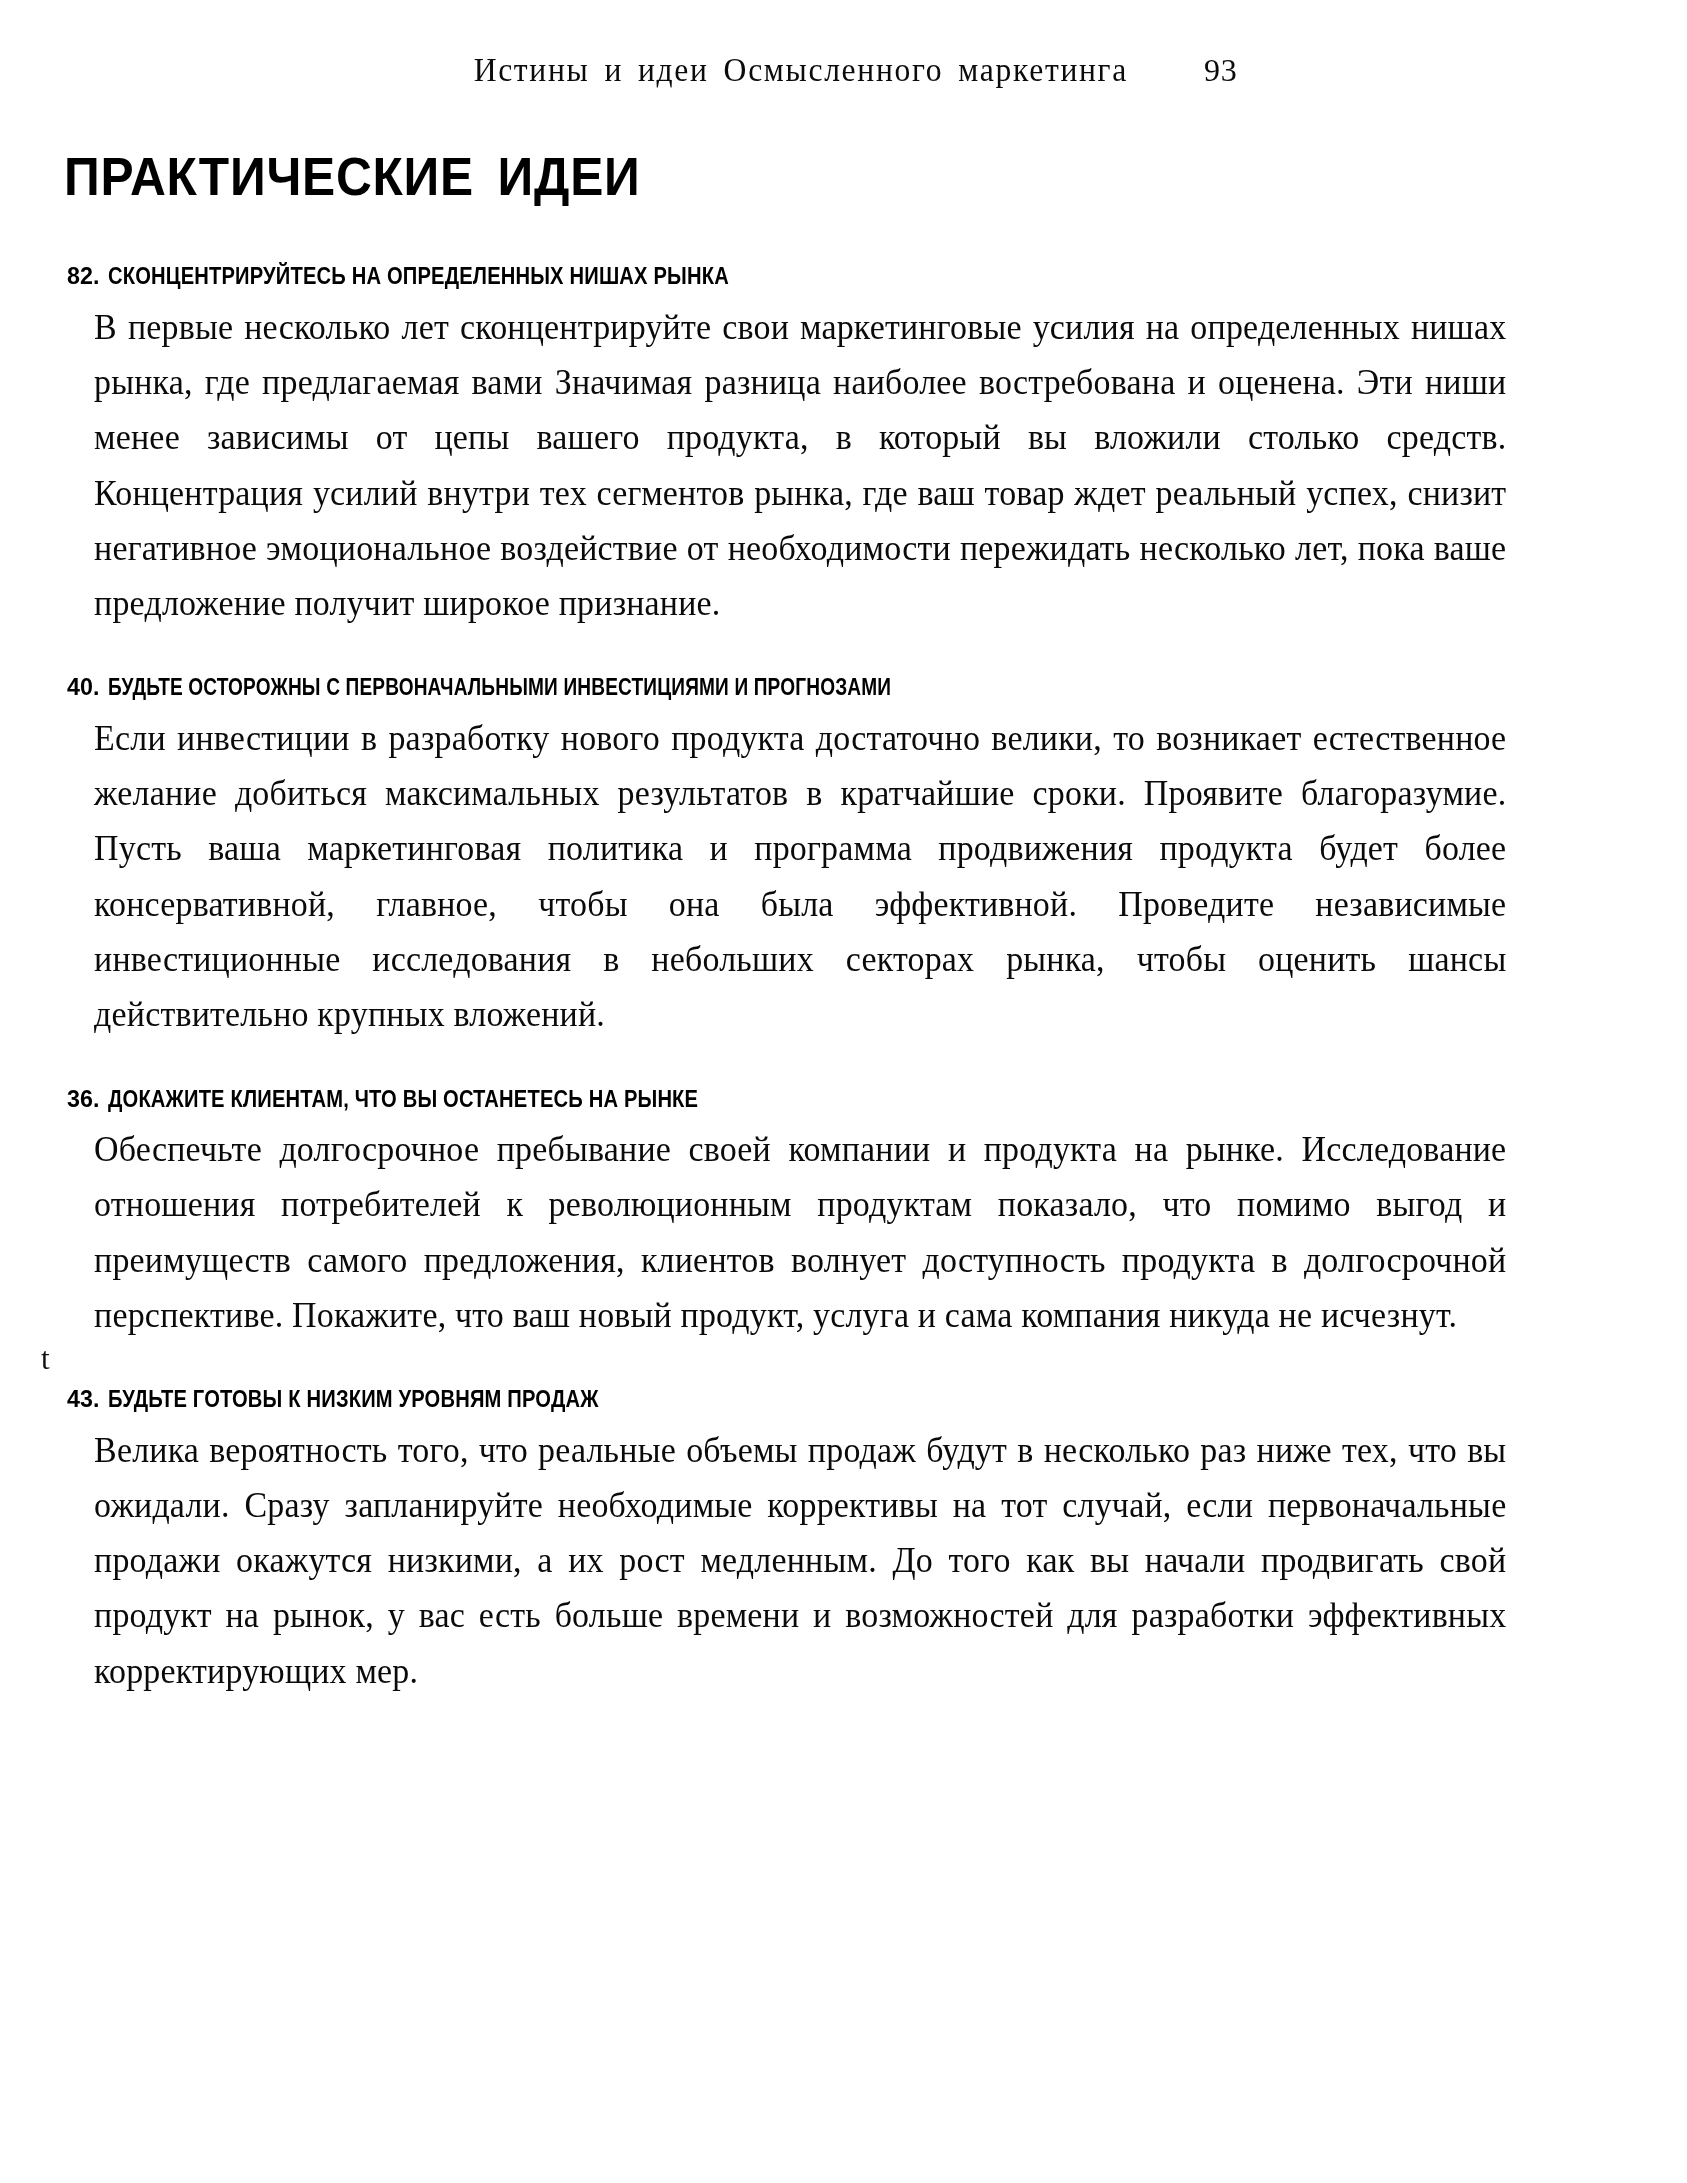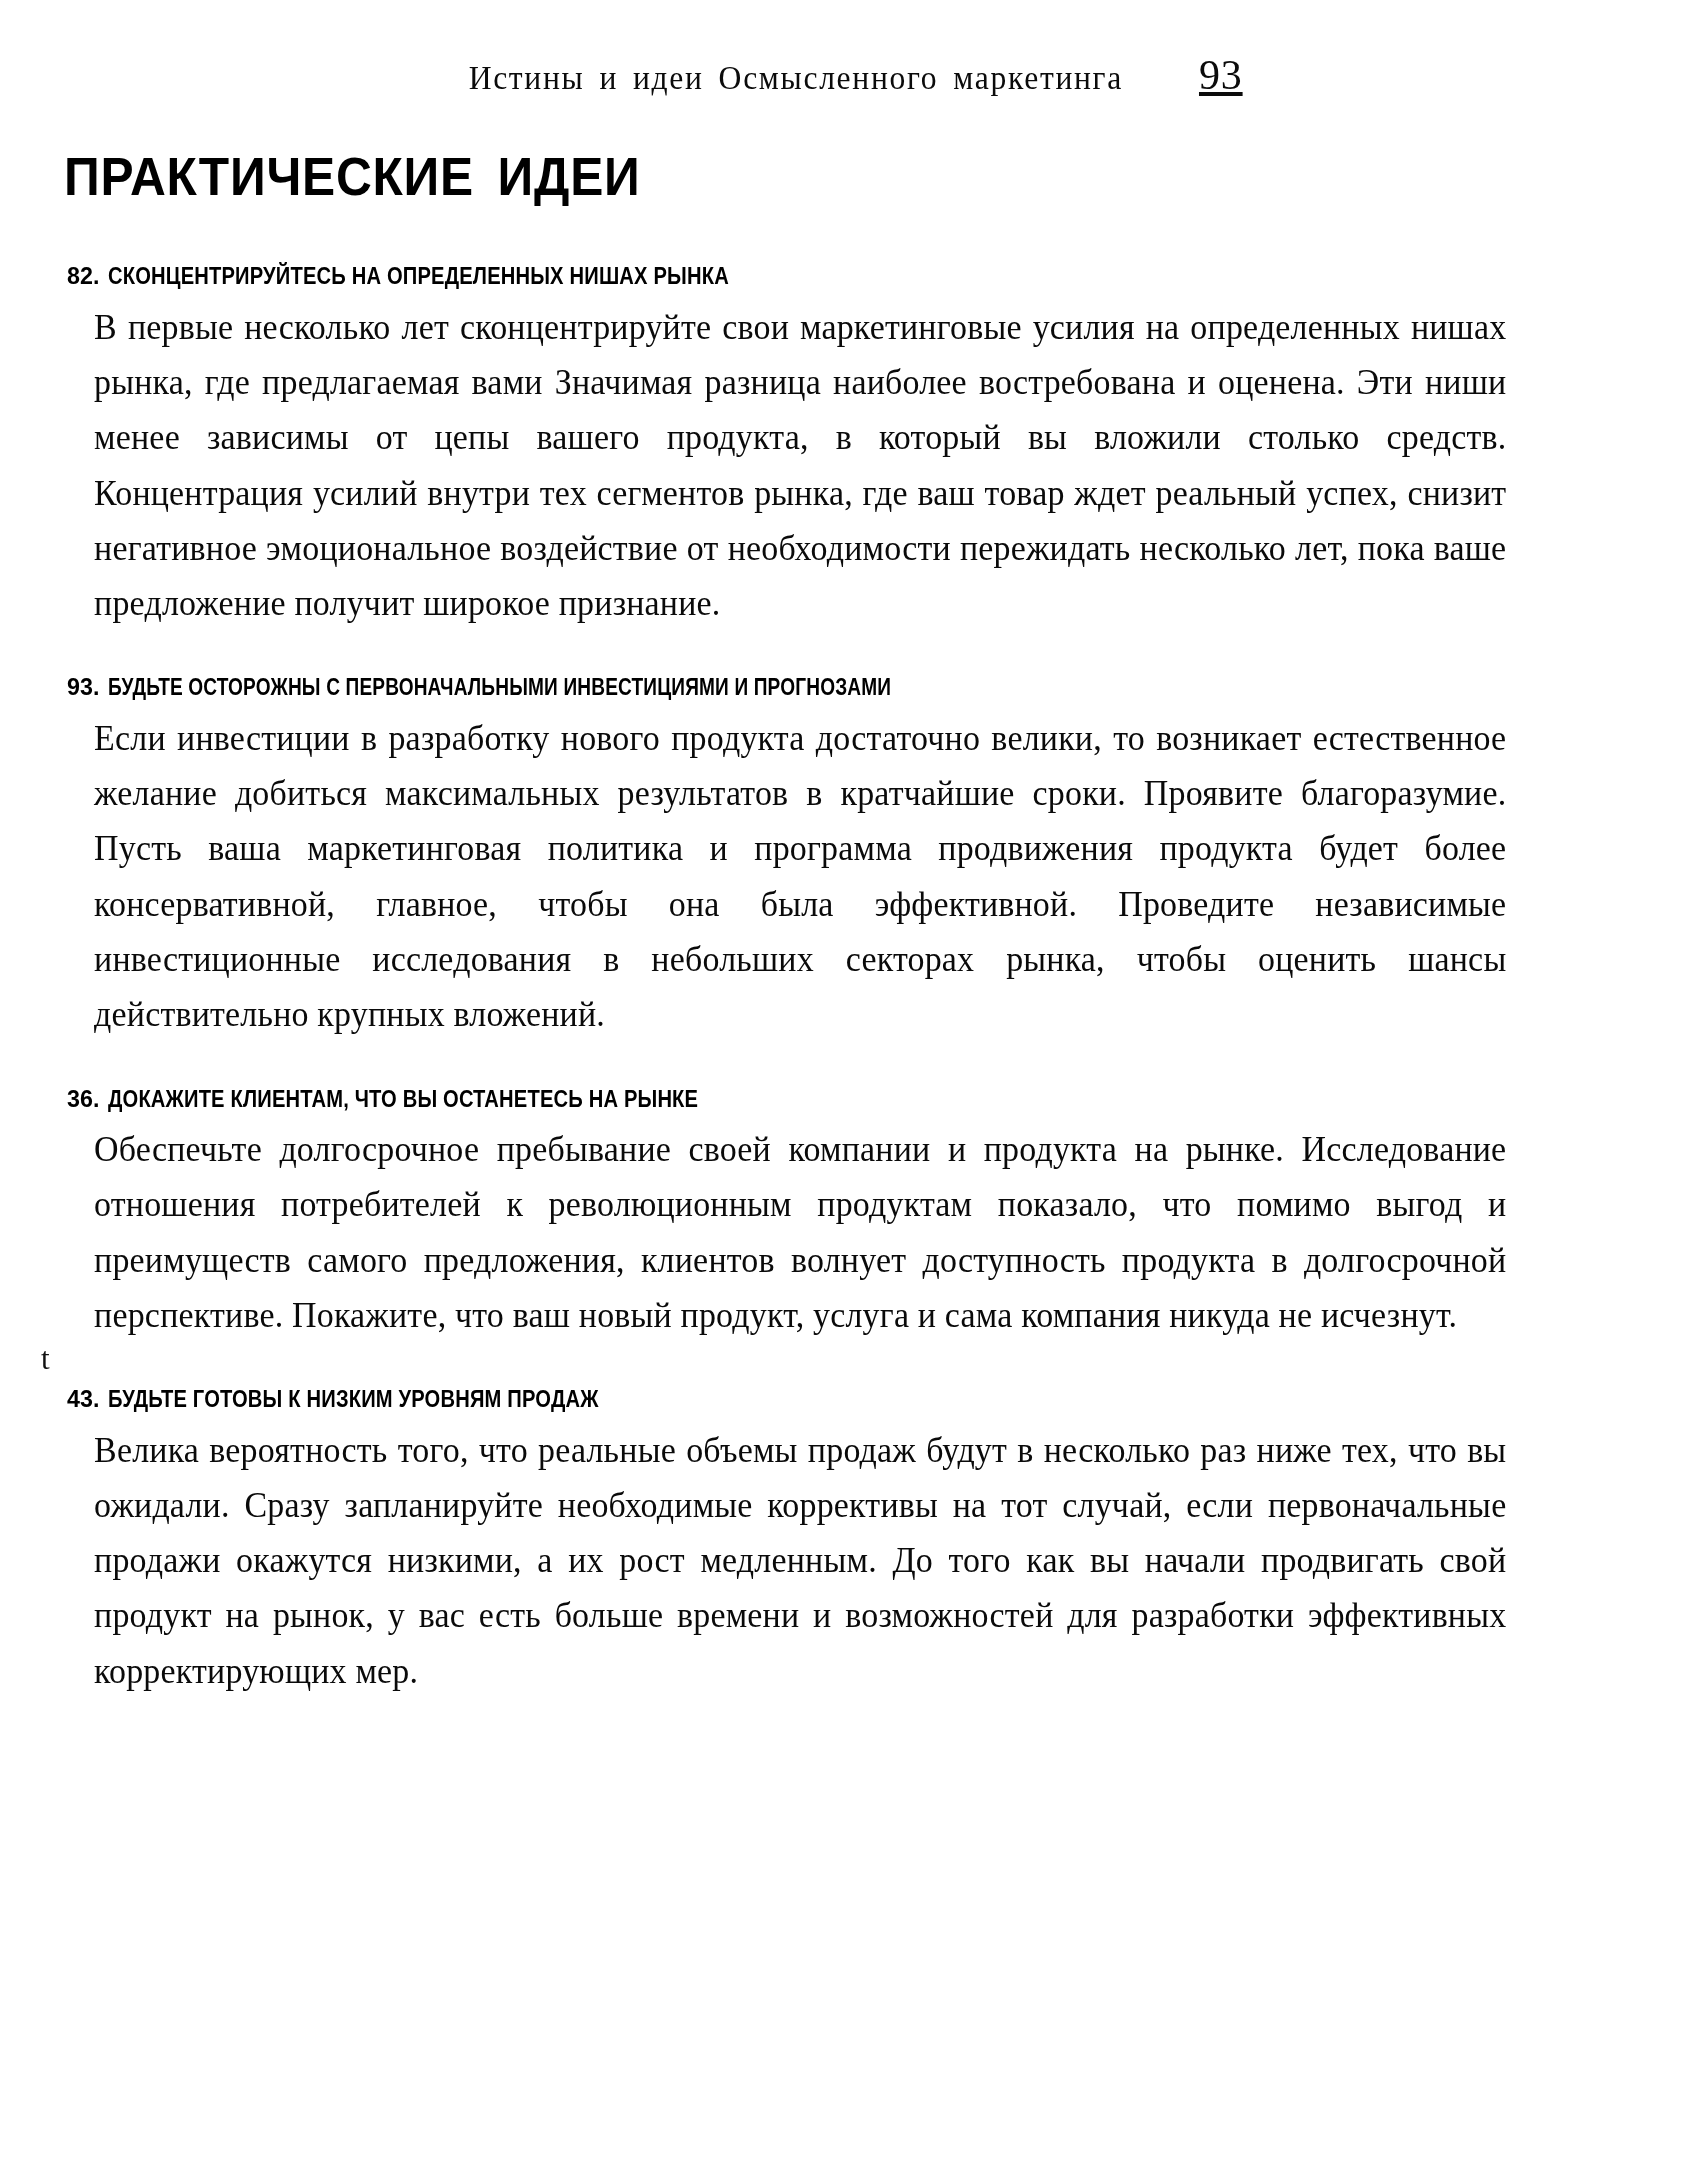--- a/index.html
+++ b/index.html
@@ -43,9 +43,8 @@
   }
   .running-head .rh-page {
     margin-left: 51px;
-    font-size: 42px;
+    font-size: 32px;
     letter-spacing: 0.8px;
-    text-decoration: underline;
   }
 
   

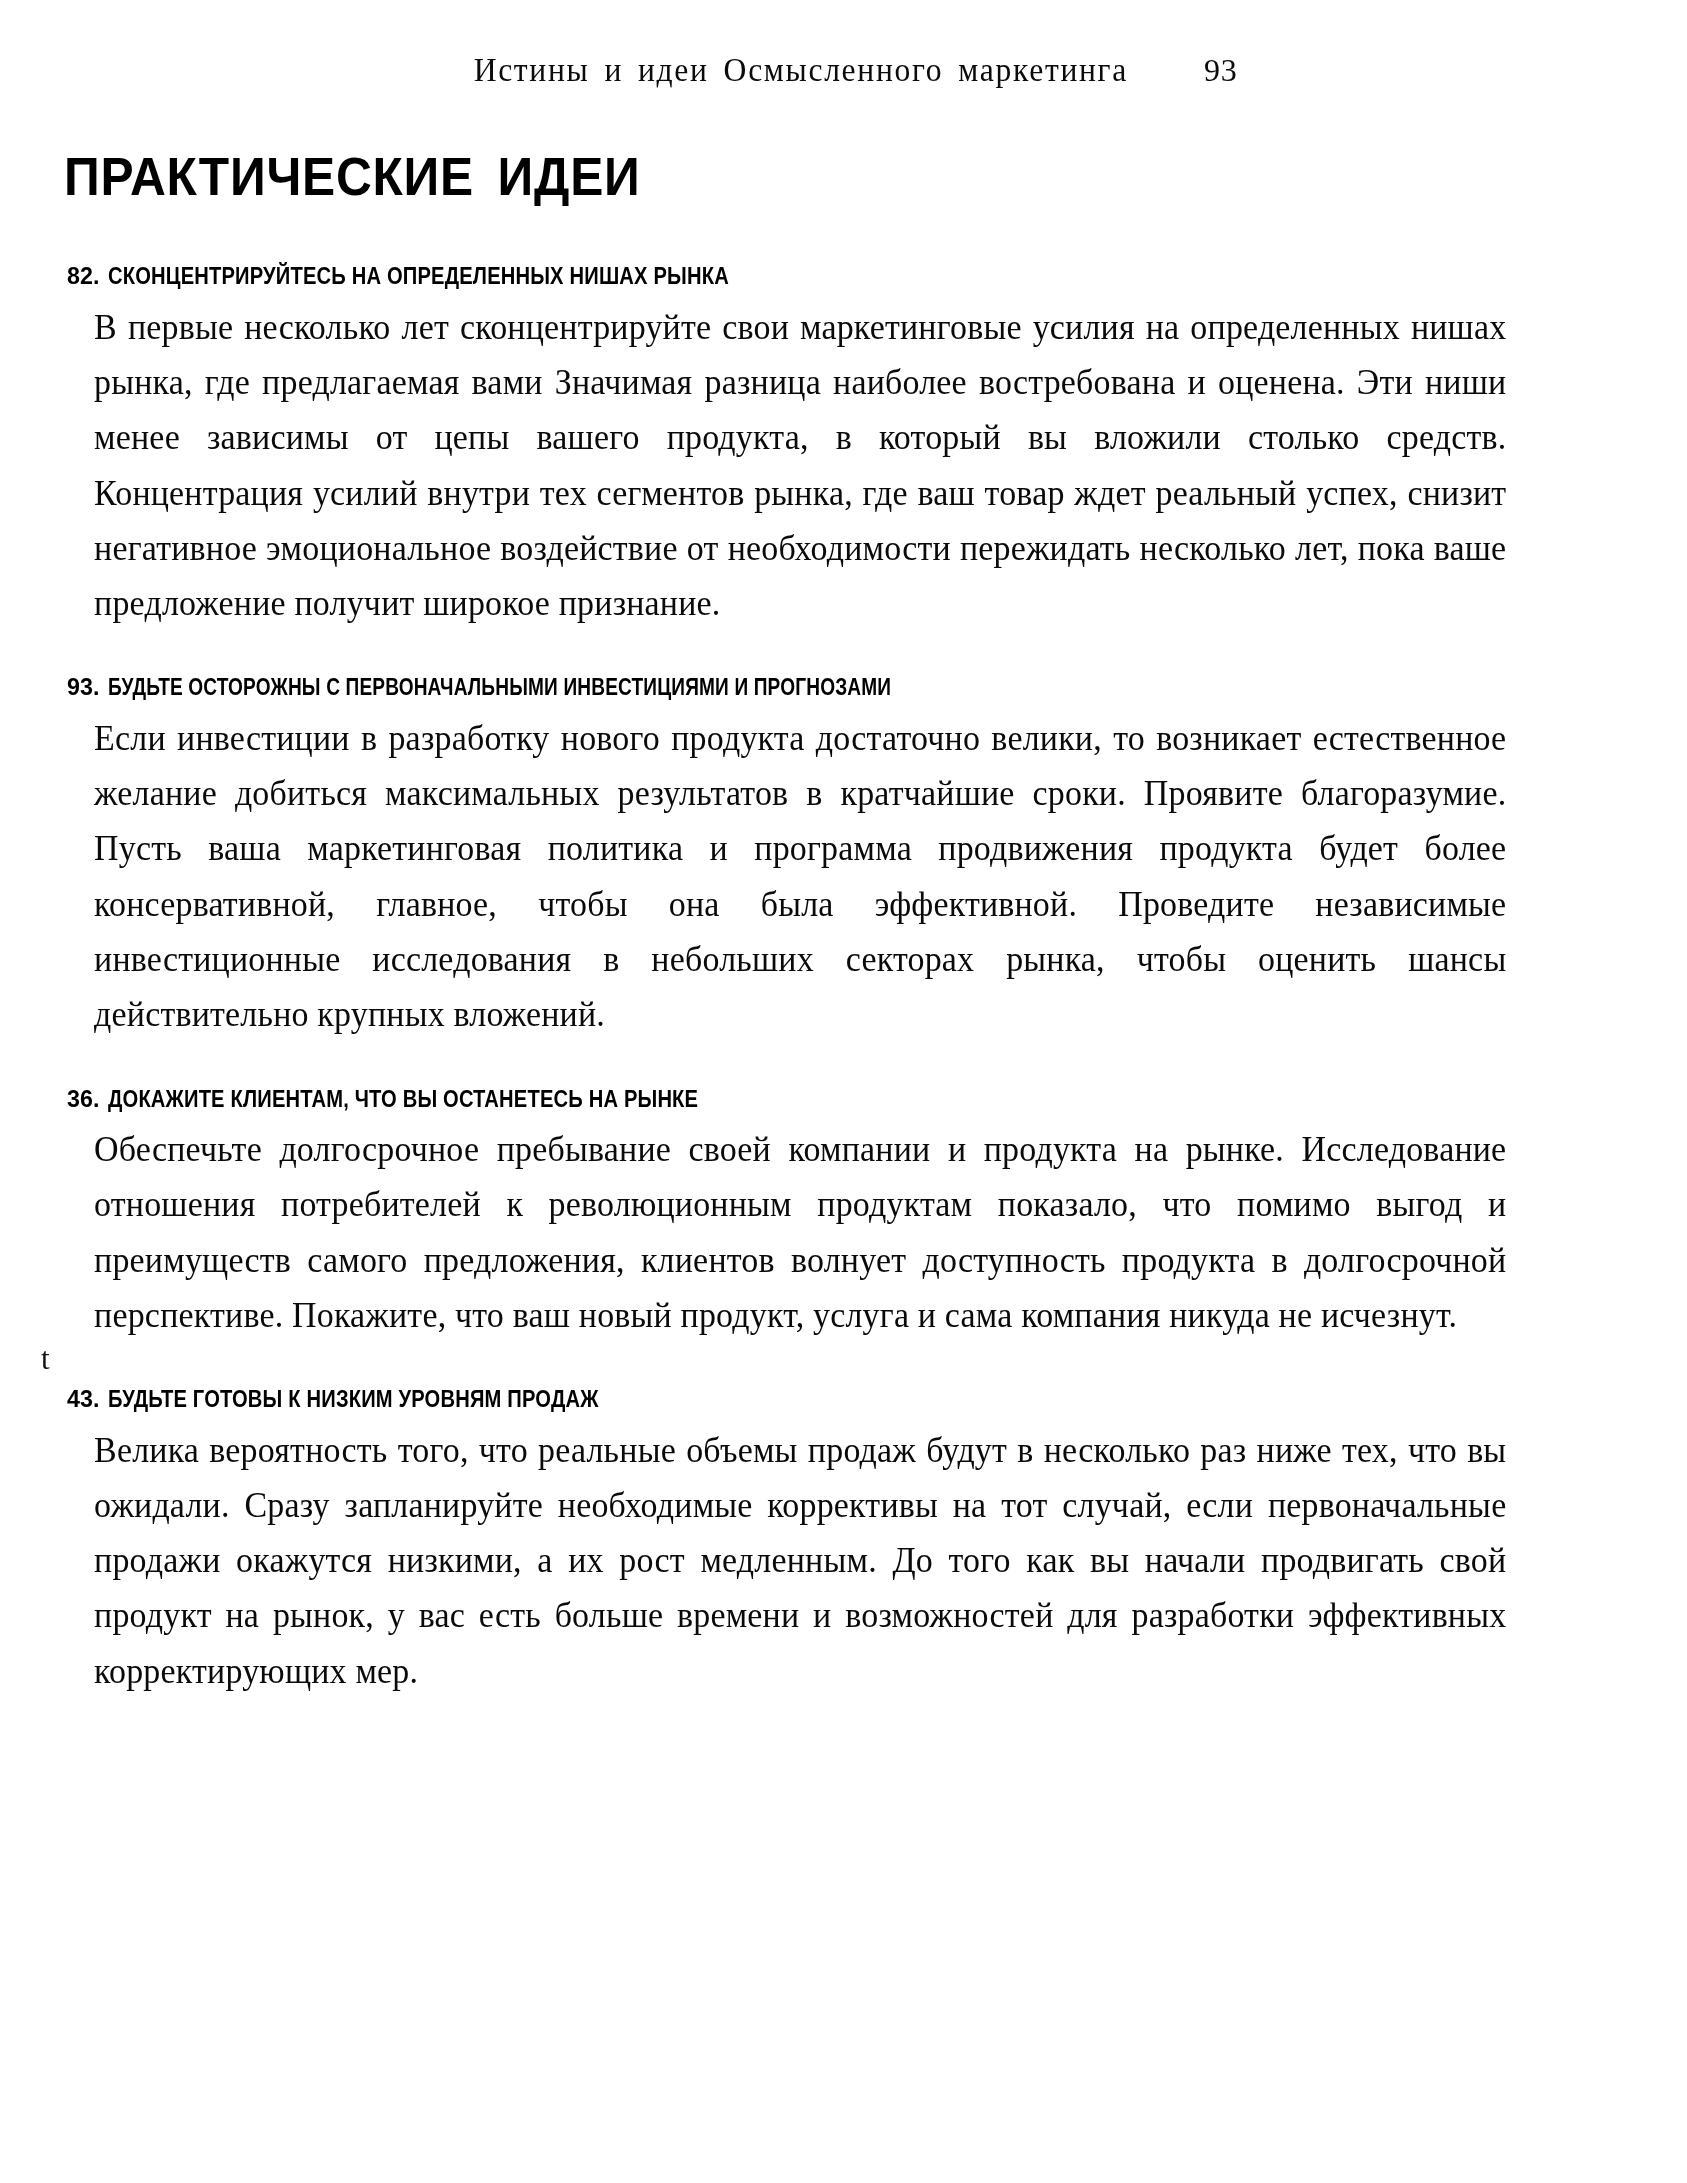--- a/index.html
+++ b/index.html
@@ -156,7 +156,7 @@
 
     <section class="section">
       <h2 class="section-heading squeeze-hard">
-        <span class="sec-num">93.</span>
+        <span class="sec-num">40.</span>
         <span class="sec-label">БУДЬТЕ ОСТОРОЖНЫ С ПЕРВОНАЧАЛЬНЫМИ ИНВЕСТИЦИЯМИ И ПРОГНОЗАМИ</span>
       </h2>
       <p class="section-body">Если инвестиции в разработку нового продукта достаточно велики, то возникает естественное желание добиться максимальных результатов в кратчайшие сроки. Проявите благоразумие. Пусть ваша маркетинговая политика и программа продвижения продукта будет более консервативной, главное, чтобы она была эффективной. Проведите независимые инвестиционные исследования в небольших секторах рынка, чтобы оценить шансы действительно крупных вложений.</p>

